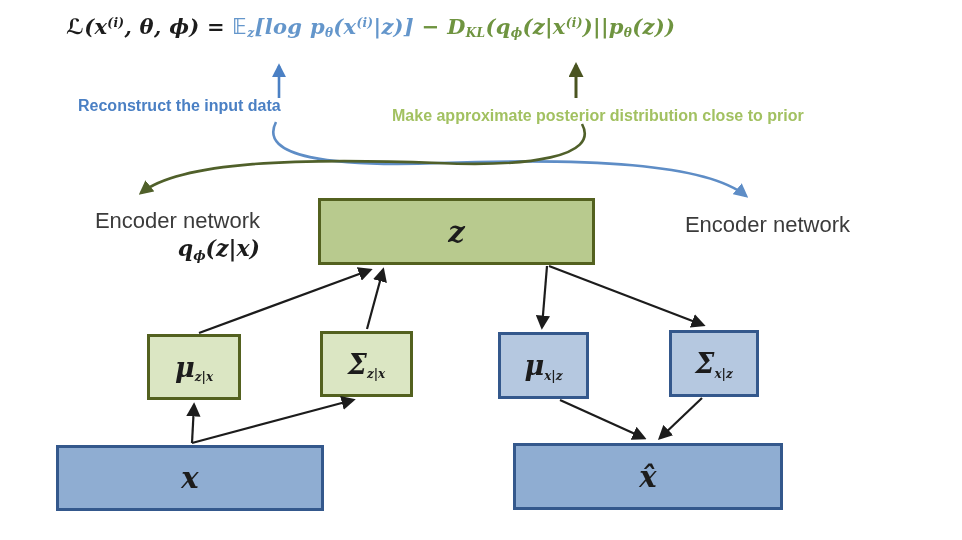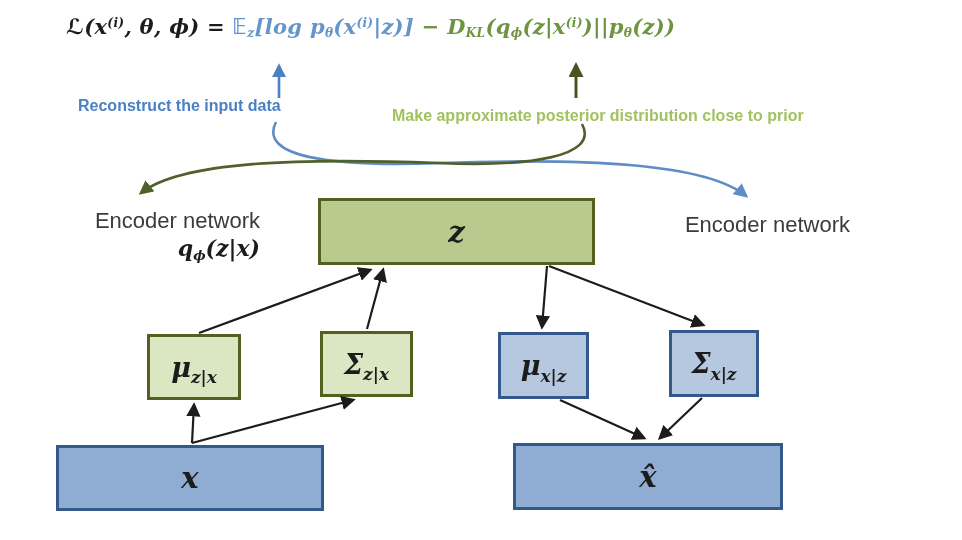--- a/index.html
+++ b/index.html
@@ -34,7 +34,7 @@
   .math{font-family:"DejaVu Serif","DejaVu Sans",serif;font-style:italic;font-weight:bold;color:var(--ink);}
   .lbl-xl{font-size:29px;}
   .lbl-lg{font-size:27px;}
-  .lbl-sub{font-size:17px;vertical-align:-8px;align-self:center;margin-top:20px;}
+  .lbl-sub{font-size:12px;vertical-align:-8px;align-self:center;margin-top:20px;}
 
   
   .arr{stroke:var(--ink);stroke-width:2.2;fill:none;}

